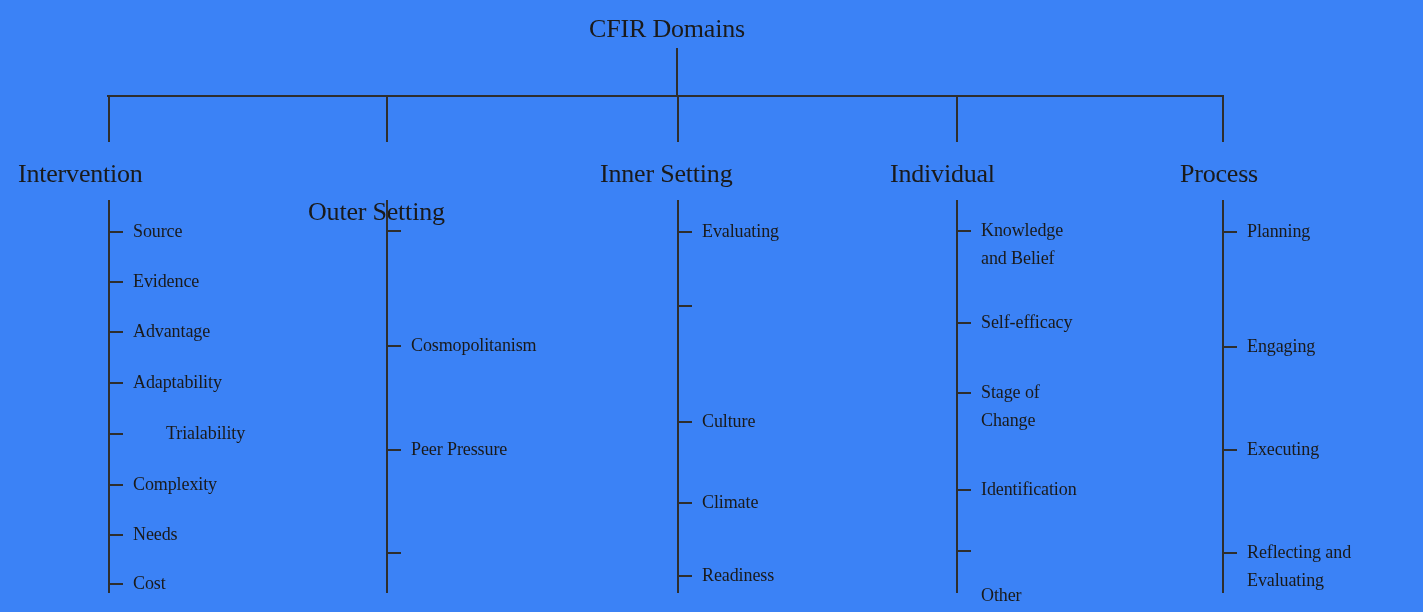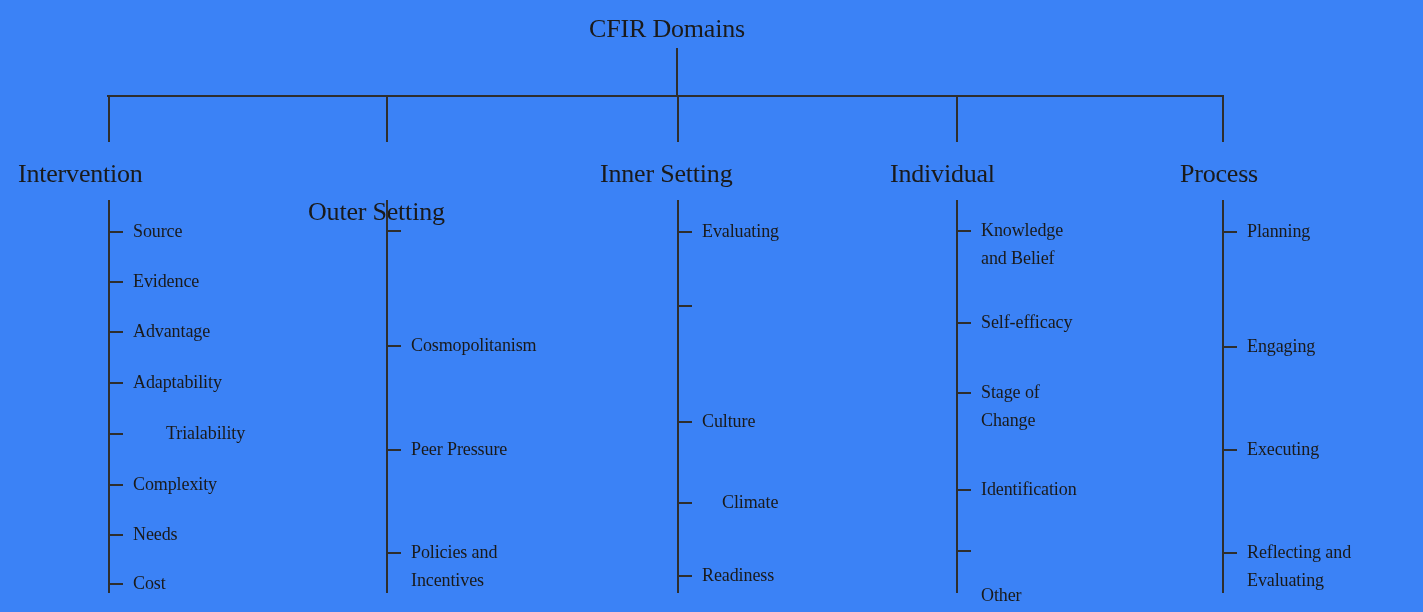--- a/index.html
+++ b/index.html
@@ -71,7 +71,7 @@
     <div class="line" style="left: 677px; top: 421px; width: 15px; height: 1.5px;"></div>
     <div class="item" style="left: 702px; top: 407px;">Culture</div>
     <div class="line" style="left: 677px; top: 502px; width: 15px; height: 1.5px;"></div>
-    <div class="item" style="left: 702px; top: 488px; margin-left: 20px;">Climate</div>
+    <div class="item" style="left: 702px; top: 488px;">Climate</div>
     <div class="line" style="left: 677px; top: 575px; width: 15px; height: 1.5px;"></div>
     <div class="item" style="left: 702px; top: 561px;">Readiness</div>
     <div class="line" style="left: 956px; top: 95px; width: 1.5px; height: 47px;"></div>

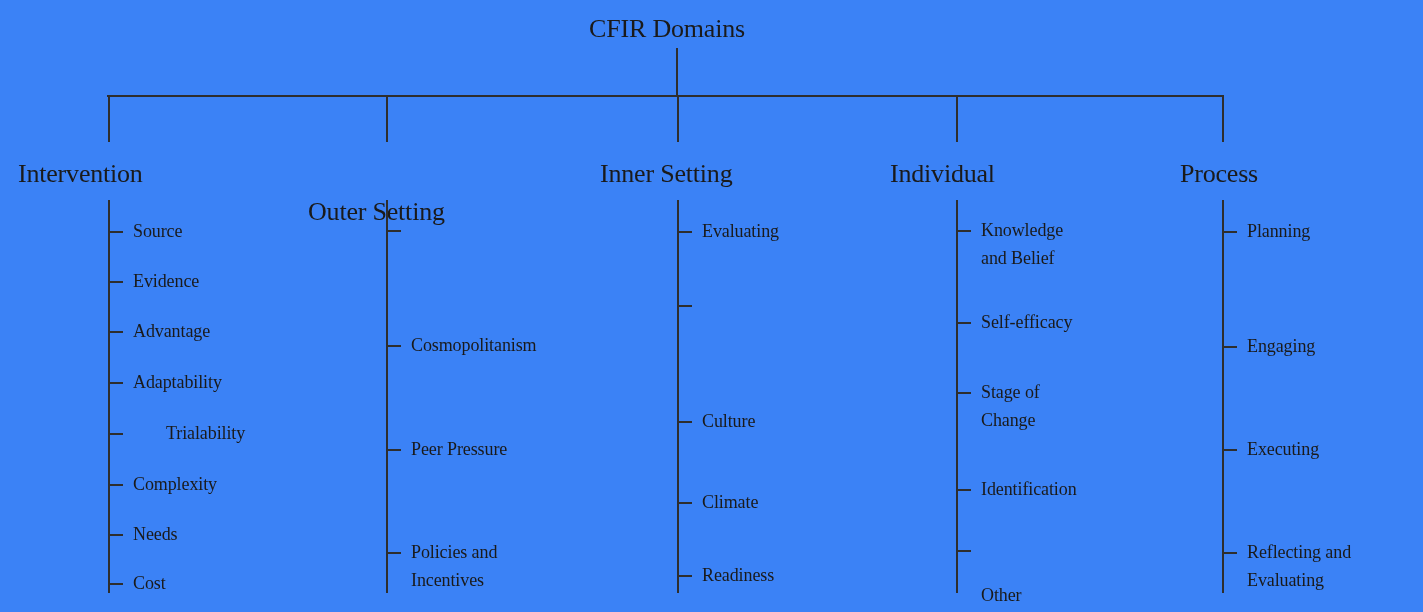--- a/index.html
+++ b/index.html
@@ -60,8 +60,6 @@
     <div class="line" style="left: 386px; top: 449px; width: 15px; height: 1.5px;"></div>
     <div class="item" style="left: 411px; top: 435px;">Peer Pressure</div>
     <div class="line" style="left: 386px; top: 552px; width: 15px; height: 1.5px;"></div>
-    <div class="item" style="left: 411px; top: 538px;">Policies and
-Incentives</div>
     <div class="line" style="left: 677px; top: 95px; width: 1.5px; height: 47px;"></div>
     <div class="heading" style="left: 600px; top: 158px;">Inner Setting</div>
     <div class="line" style="left: 677px; top: 200px; width: 1.5px; height: 393px;"></div>

